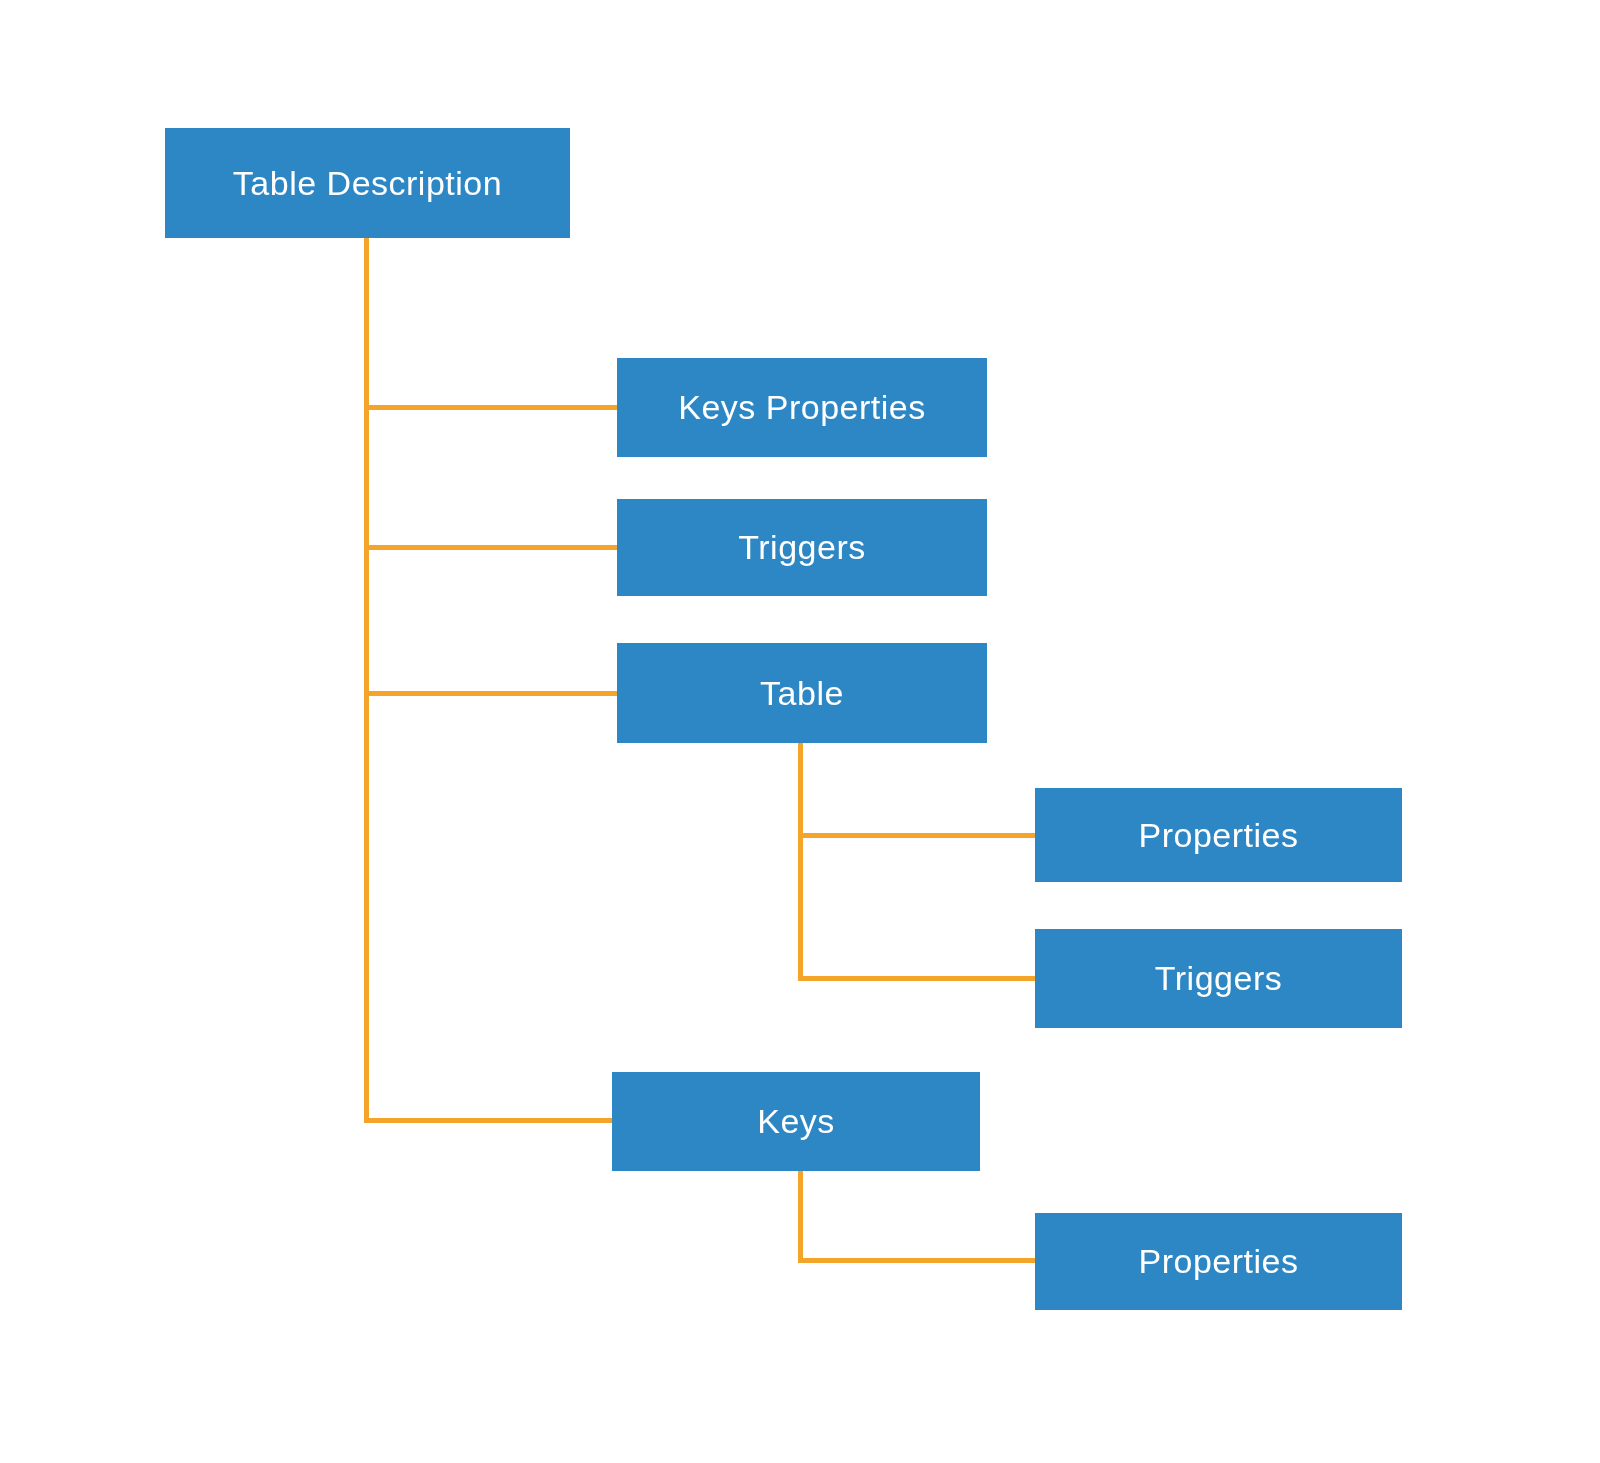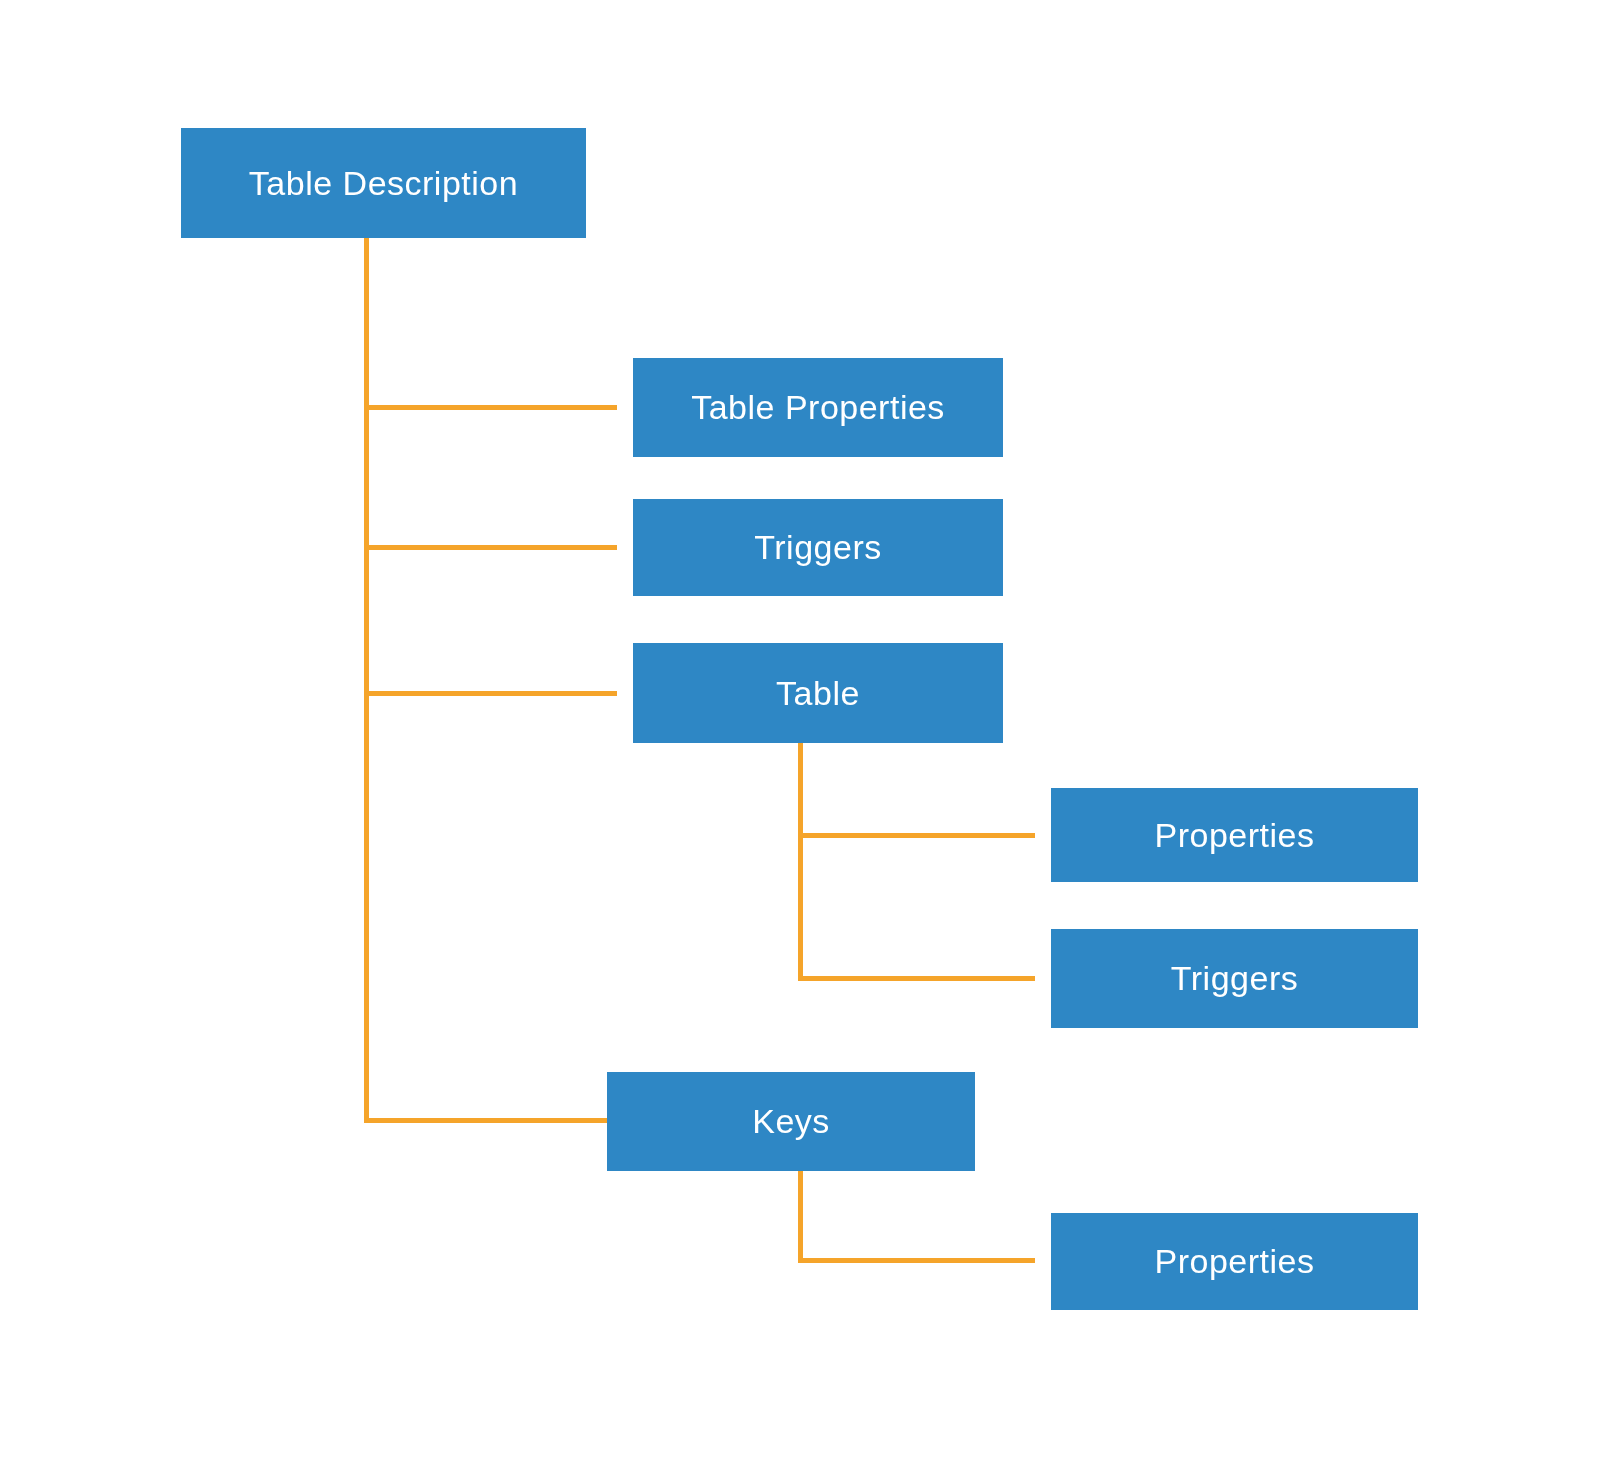--- a/index.html
+++ b/index.html
@@ -27,7 +27,6 @@
     letter-spacing: 0.5px;
     text-align: center;
     box-sizing: border-box;
-    margin-left: 16px;
   }
   .connector {
     position: absolute;

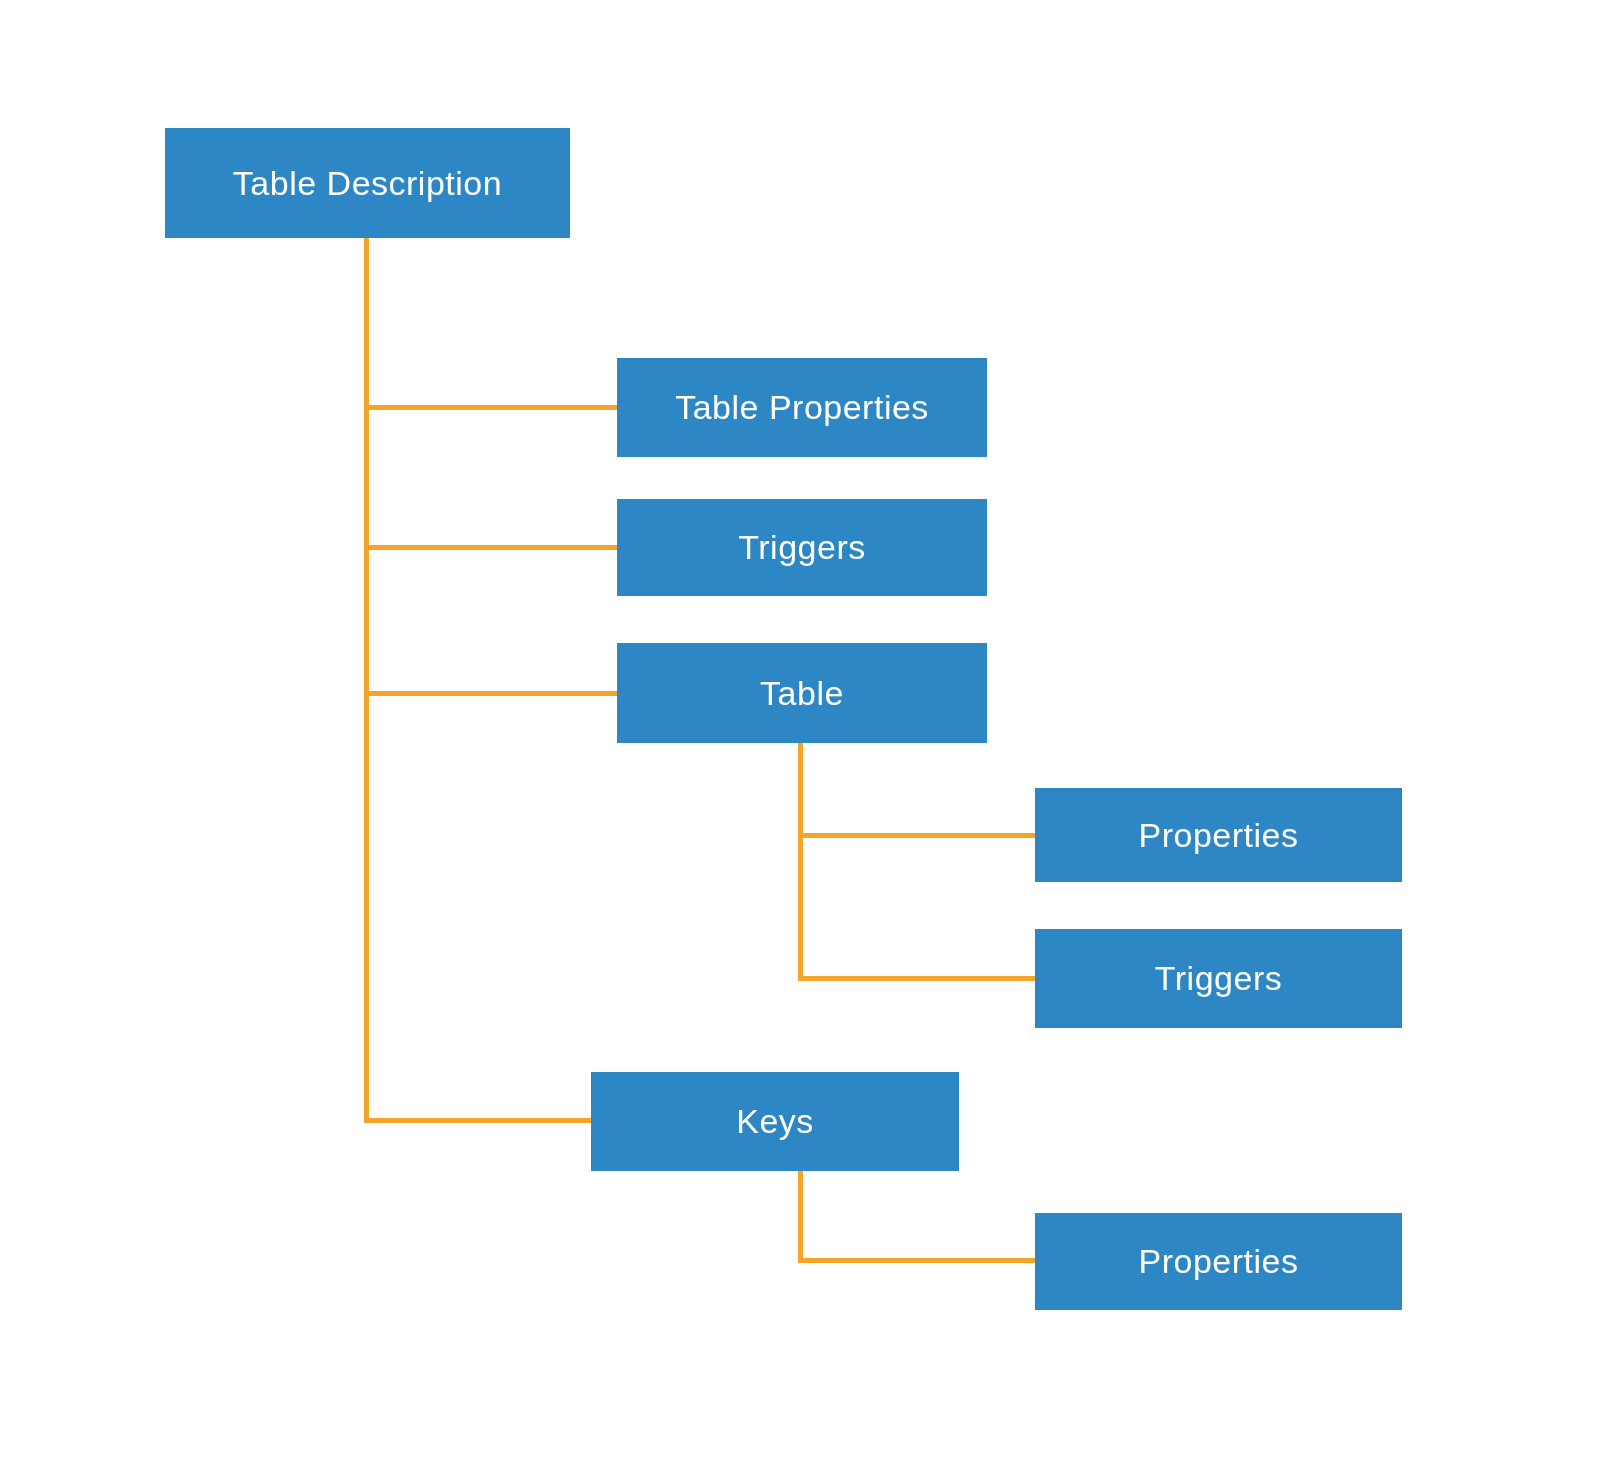--- a/index.html
+++ b/index.html
@@ -73,7 +73,7 @@
     <span>Table Description</span>
   </div>
   <div class="node" id="n-table-properties">
-    <span>Table Properties</span>
+    <span>Keys Properties</span>
   </div>
   <div class="node" id="n-triggers-1">
     <span>Triggers</span>

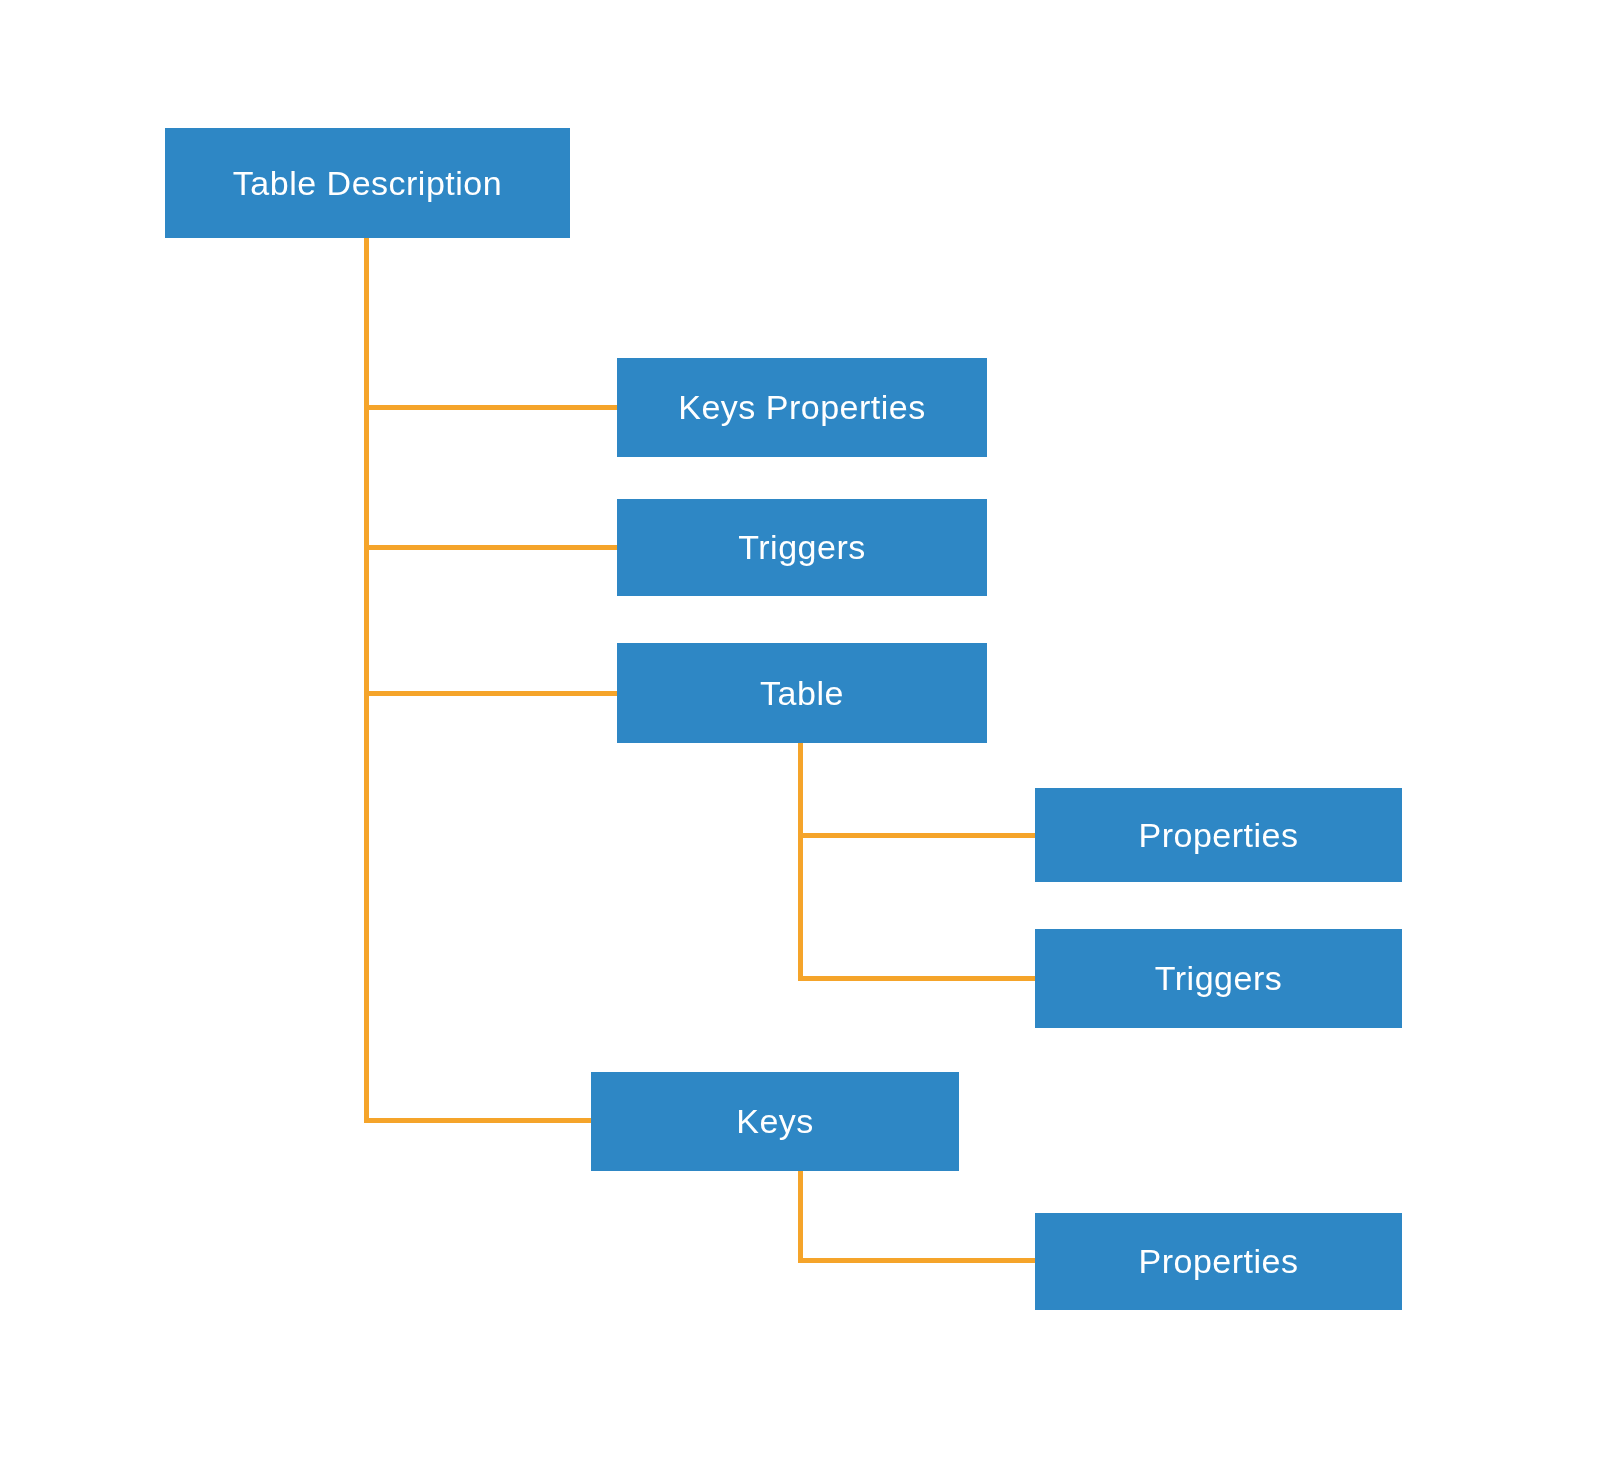--- a/index.html
+++ b/index.html
@@ -39,7 +39,7 @@
   #n-fields            { left: 617px; top: 643px;  width: 370px; height: 100px; }
   #n-fields-properties { left: 1035px; top: 788px; width: 367px; height: 94px;  }
   #n-fields-triggers   { left: 1035px; top: 929px; width: 367px; height: 99px;  }
-  #n-keys              { left: 591px; top: 1072px; width: 368px; height: 99px;  }
+  #n-keys              { left: 612px; top: 1072px; width: 368px; height: 99px;  }
   #n-keys-properties   { left: 1035px; top: 1213px; width: 367px; height: 97px; }
   
   #c-trunk-v    { left: 364px; top: 238px;  width: 5px;   height: 885px; }

